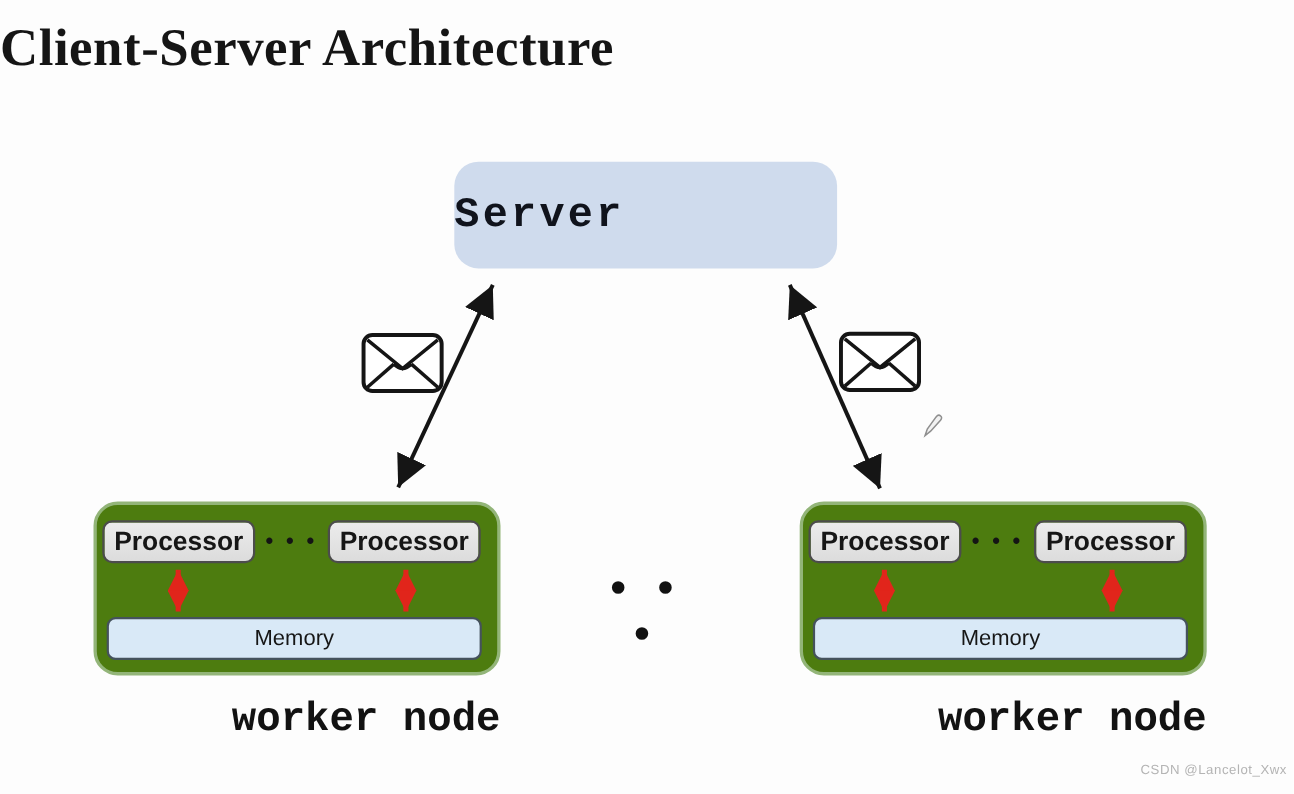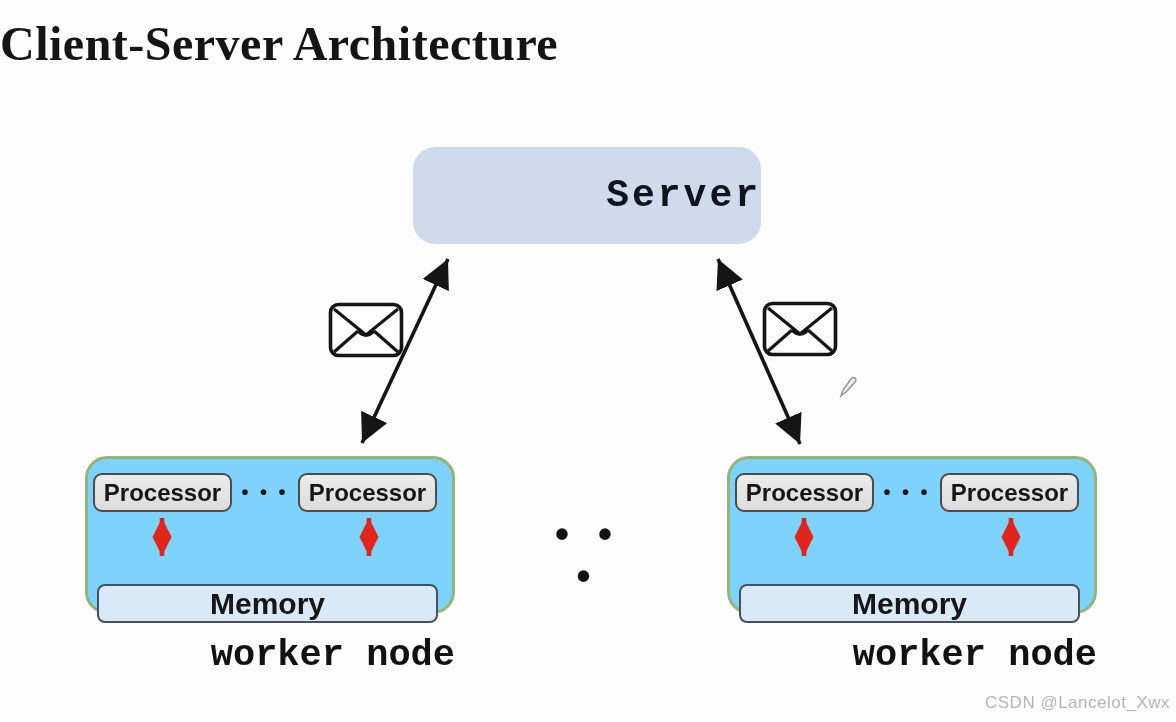--- a/index.html
+++ b/index.html
@@ -35,7 +35,7 @@
     border-radius: 22px;
     display: flex;
     align-items: center;
-    justify-content: flex-end;
+    justify-content: flex-start;
   }
   .server-label {
     font-family: "Liberation Mono", monospace;

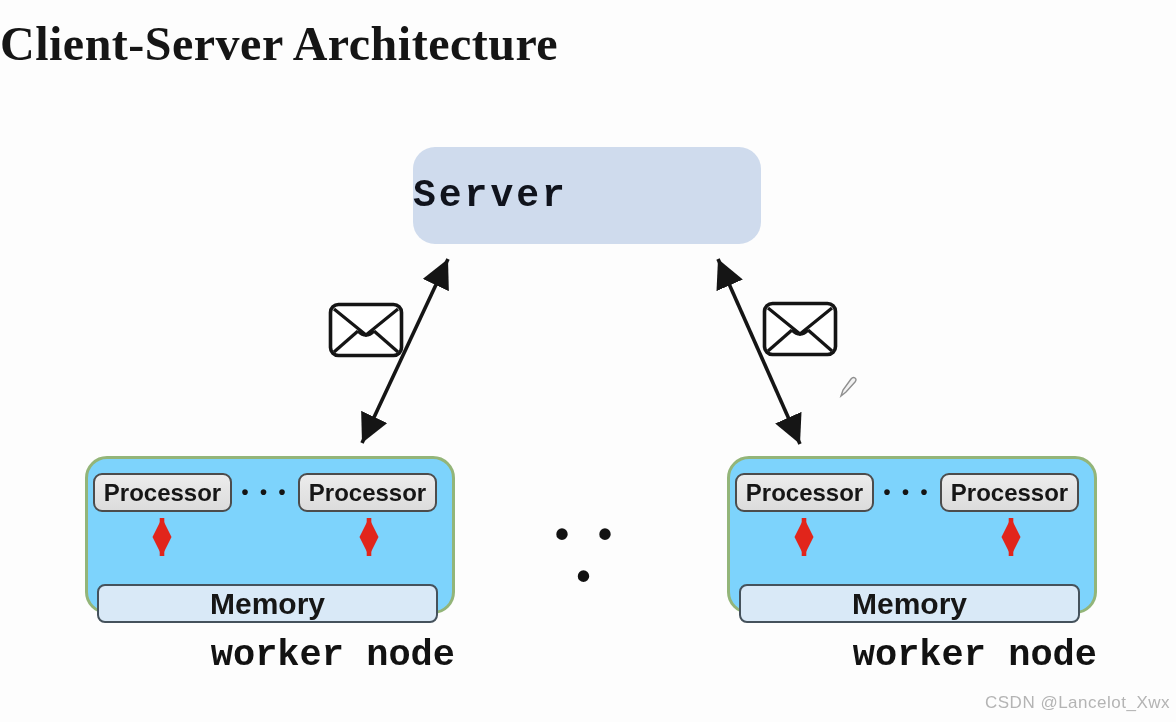--- a/index.html
+++ b/index.html
@@ -73,7 +73,7 @@
     top: 456px;
     width: 370px;
     height: 158px;
-    background: #7dd3fc;
+    background: #4d7c0f;
     border: 3px solid #93b579;
     border-radius: 22px;
     box-sizing: border-box;

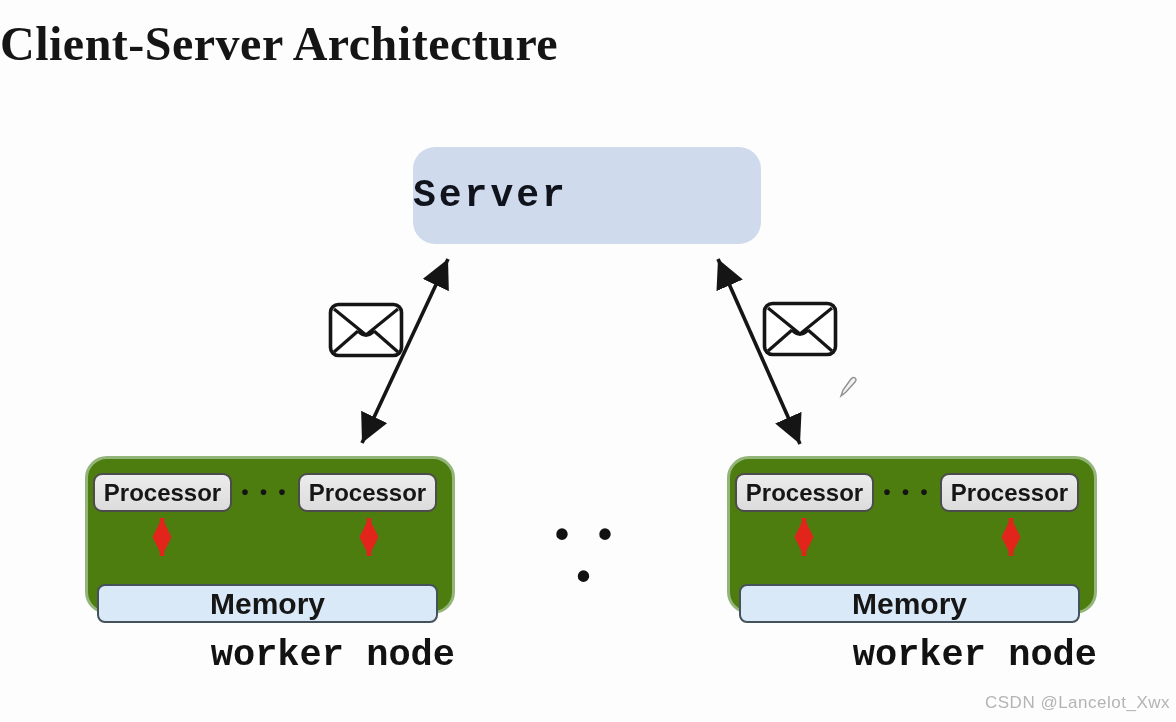--- a/index.html
+++ b/index.html
@@ -128,10 +128,9 @@
     display: flex;
     align-items: center;
     justify-content: center;
-    font-weight: 700;
-    font-size: 30px;
+    font-weight: 400;
+    font-size: 20px;
     color: #161616;
-    margin-top: 23px;
   }
 
   .red-arrow {

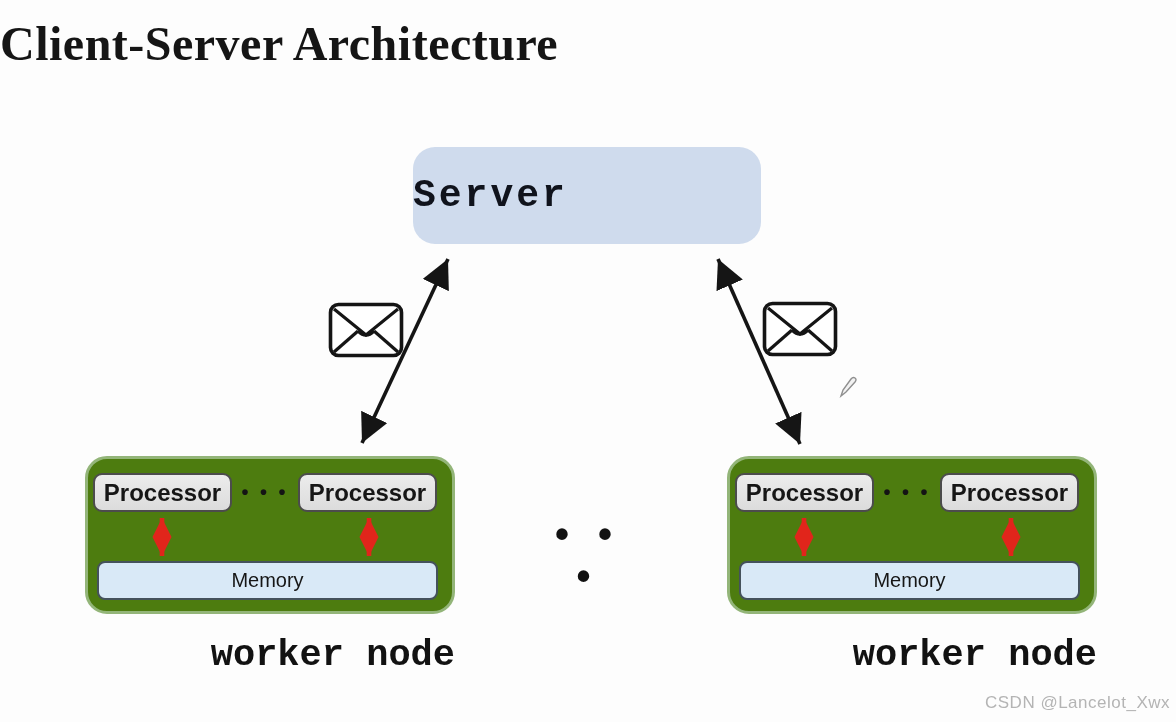--- a/index.html
+++ b/index.html
@@ -173,7 +173,7 @@
     position: absolute;
     right: 6px;
     top: 693px;
-    font-size: 17px;
+    font-size: 12px;
     color: #b4b4b4;
     letter-spacing: 0.5px;
   }

